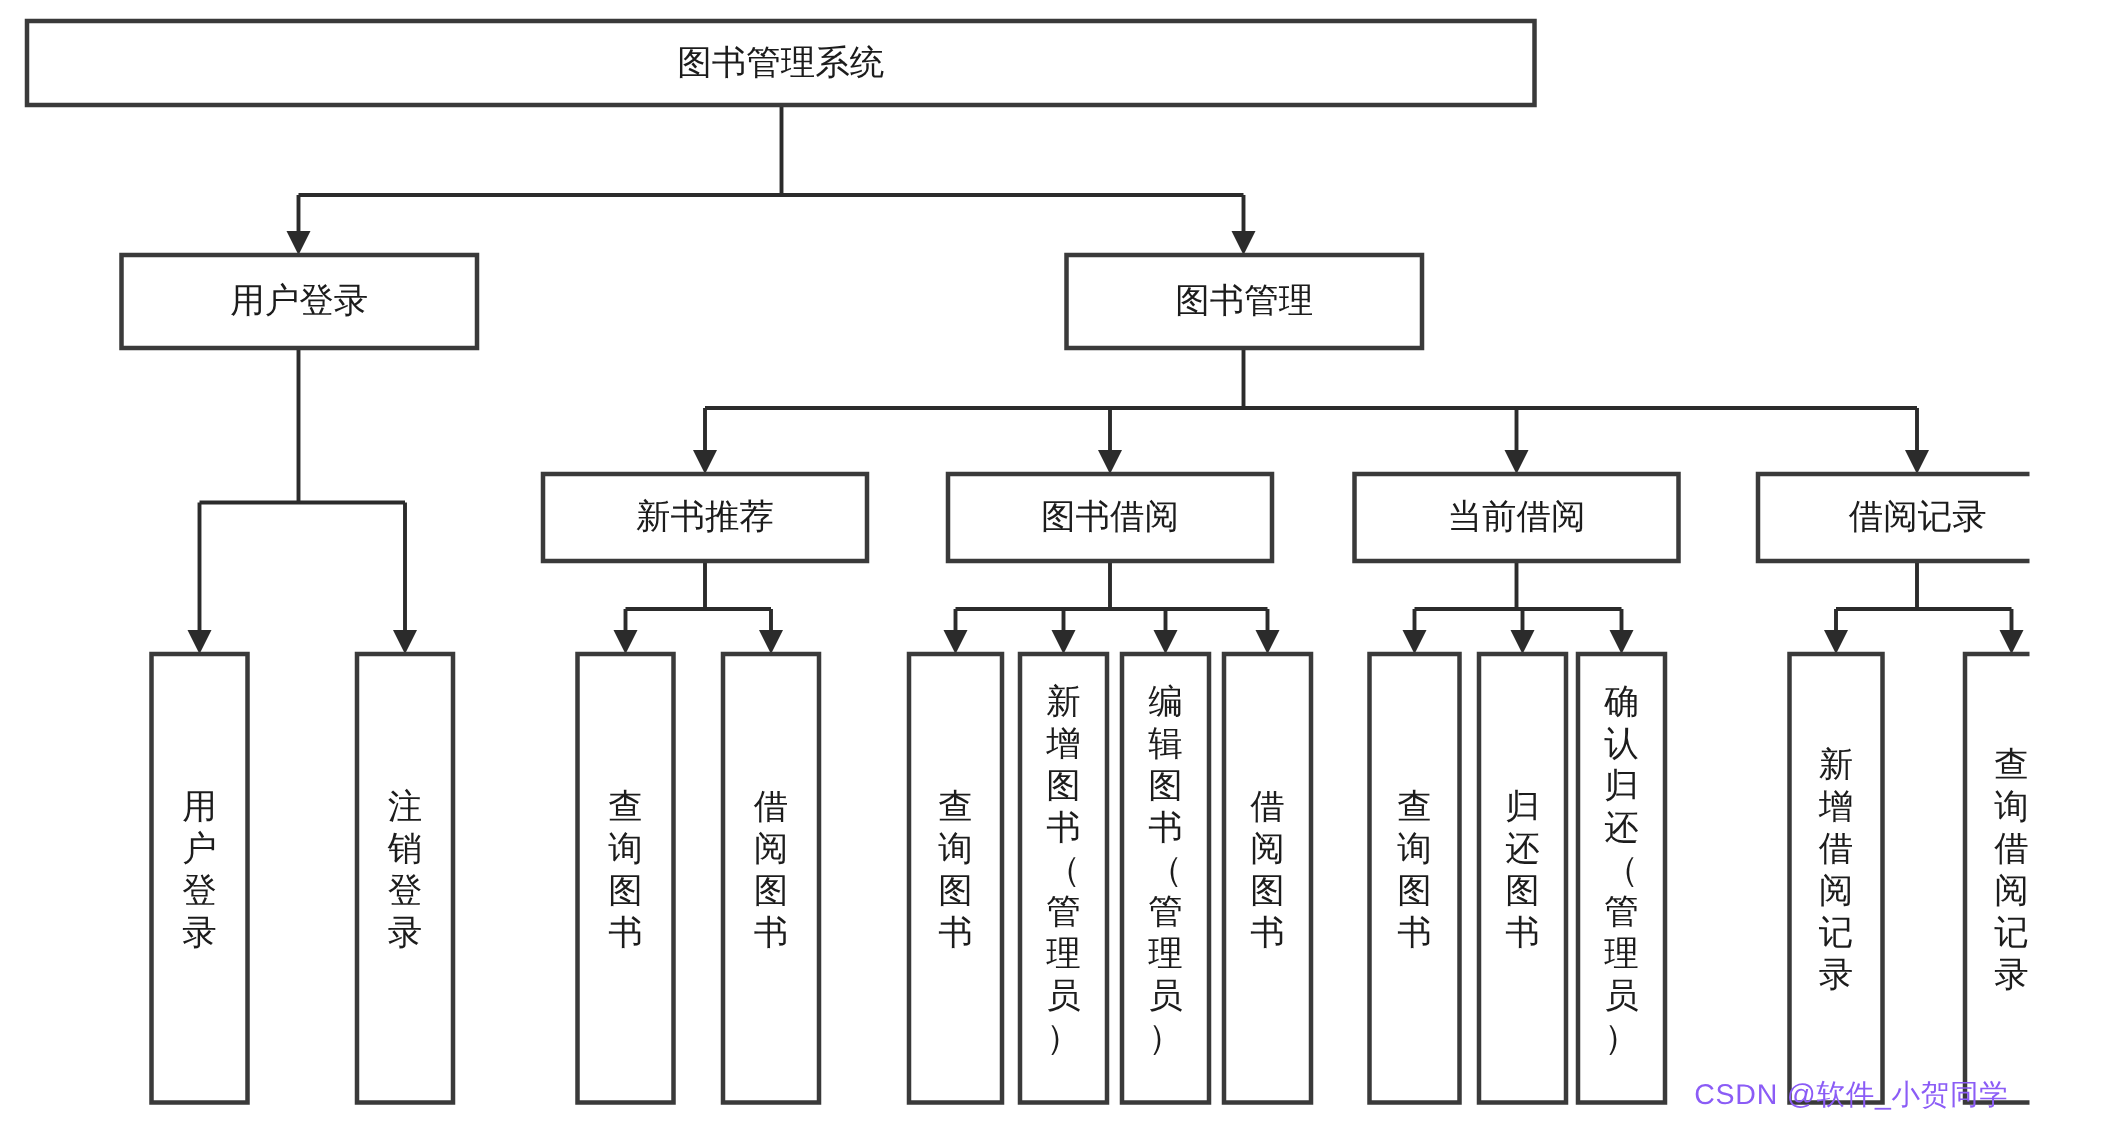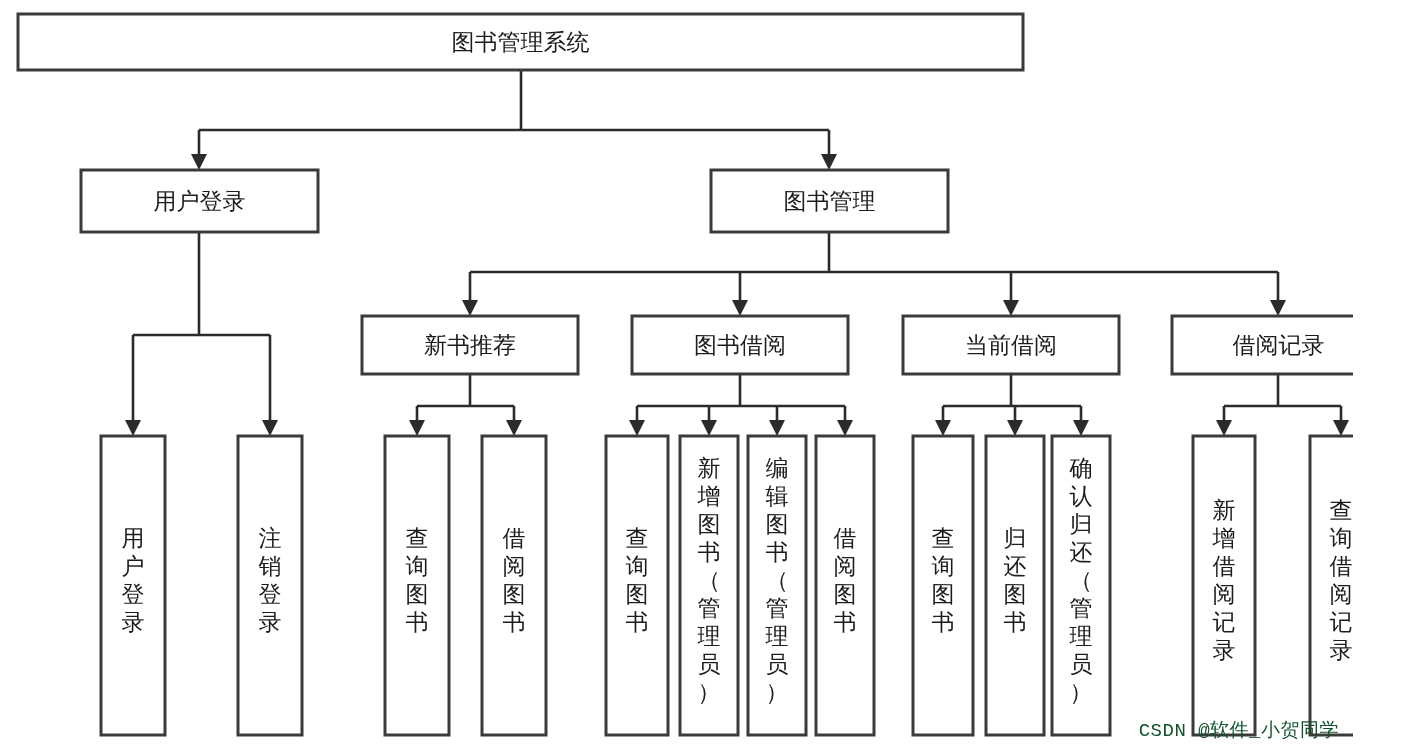--- a/index.html
+++ b/index.html
@@ -59,9 +59,9 @@
     position: absolute;
     right: 14px;
     bottom: 4px;
-    font-family: Liberation Mono, monospace;
+    font-family: Liberation Sans, sans-serif;
     font-size: 19px;
-    color: #14532d;
+    color: #8b5cf6;
     white-space: nowrap;
     letter-spacing: 0.5px;
     user-select: none;

